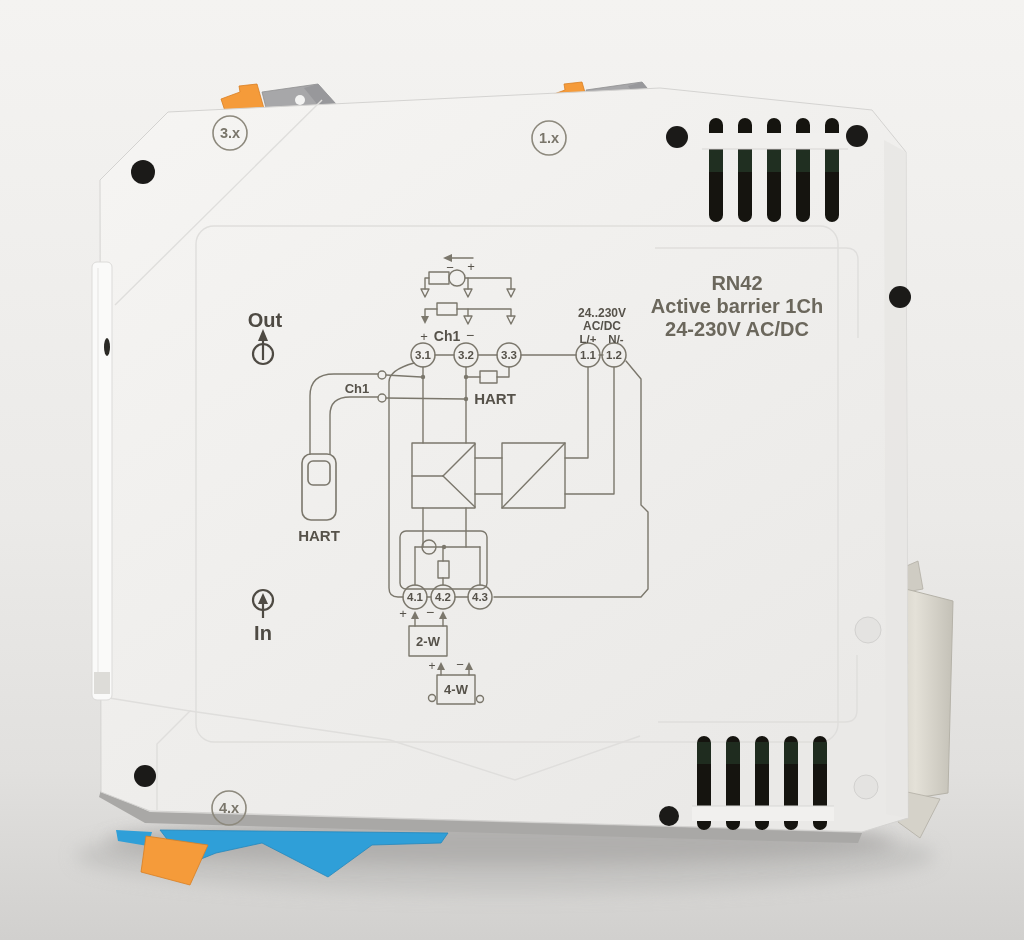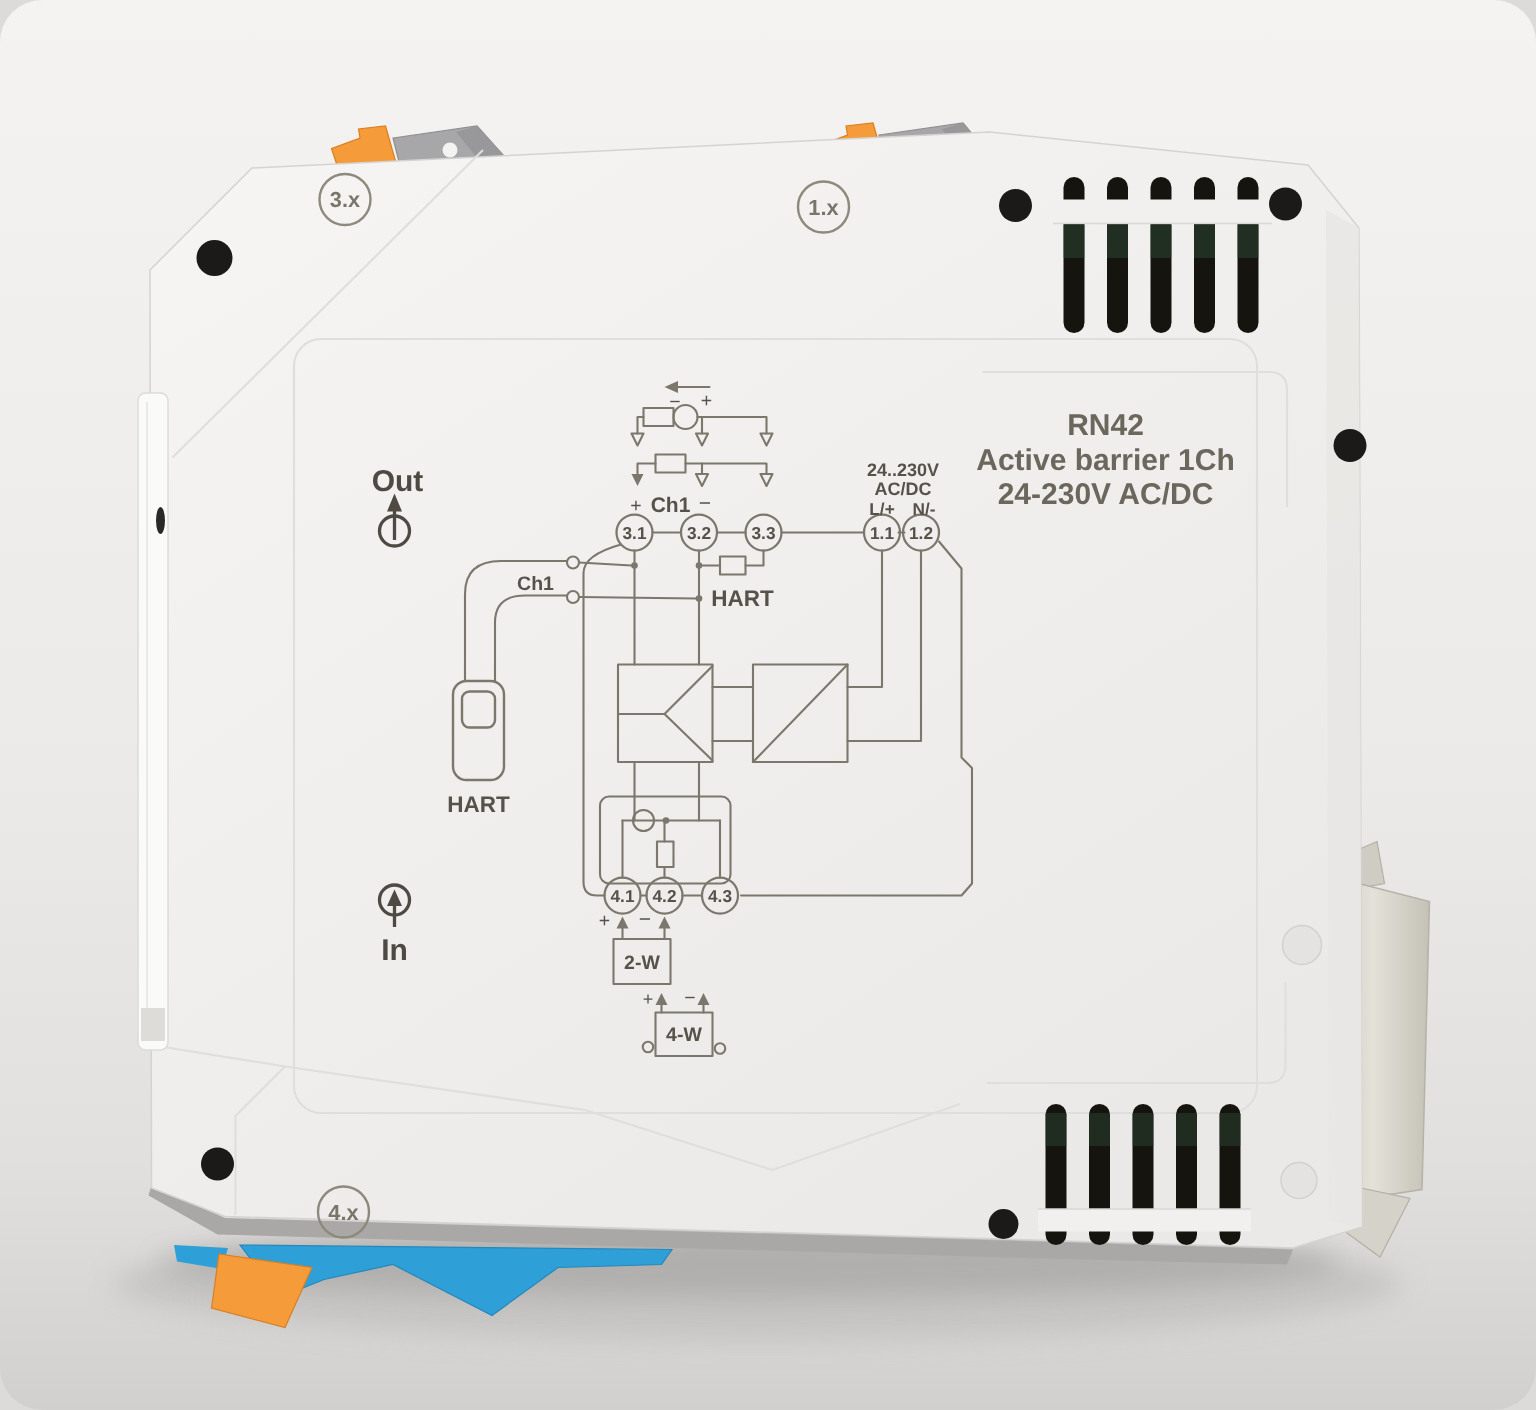--- a/index.html
+++ b/index.html
@@ -4,7 +4,7 @@
 <style>
   html,body{margin:0;padding:0;background:#dcdbd9;}
   .stage{position:relative;width:1024px;height:940px;overflow:hidden;
-         font-family:"Liberation Sans",sans-serif;border-radius:28px;}
+         font-family:"Liberation Sans",sans-serif;}
   .stage svg{display:block;}
   text{font-family:"Liberation Sans",sans-serif;}
 </style>

